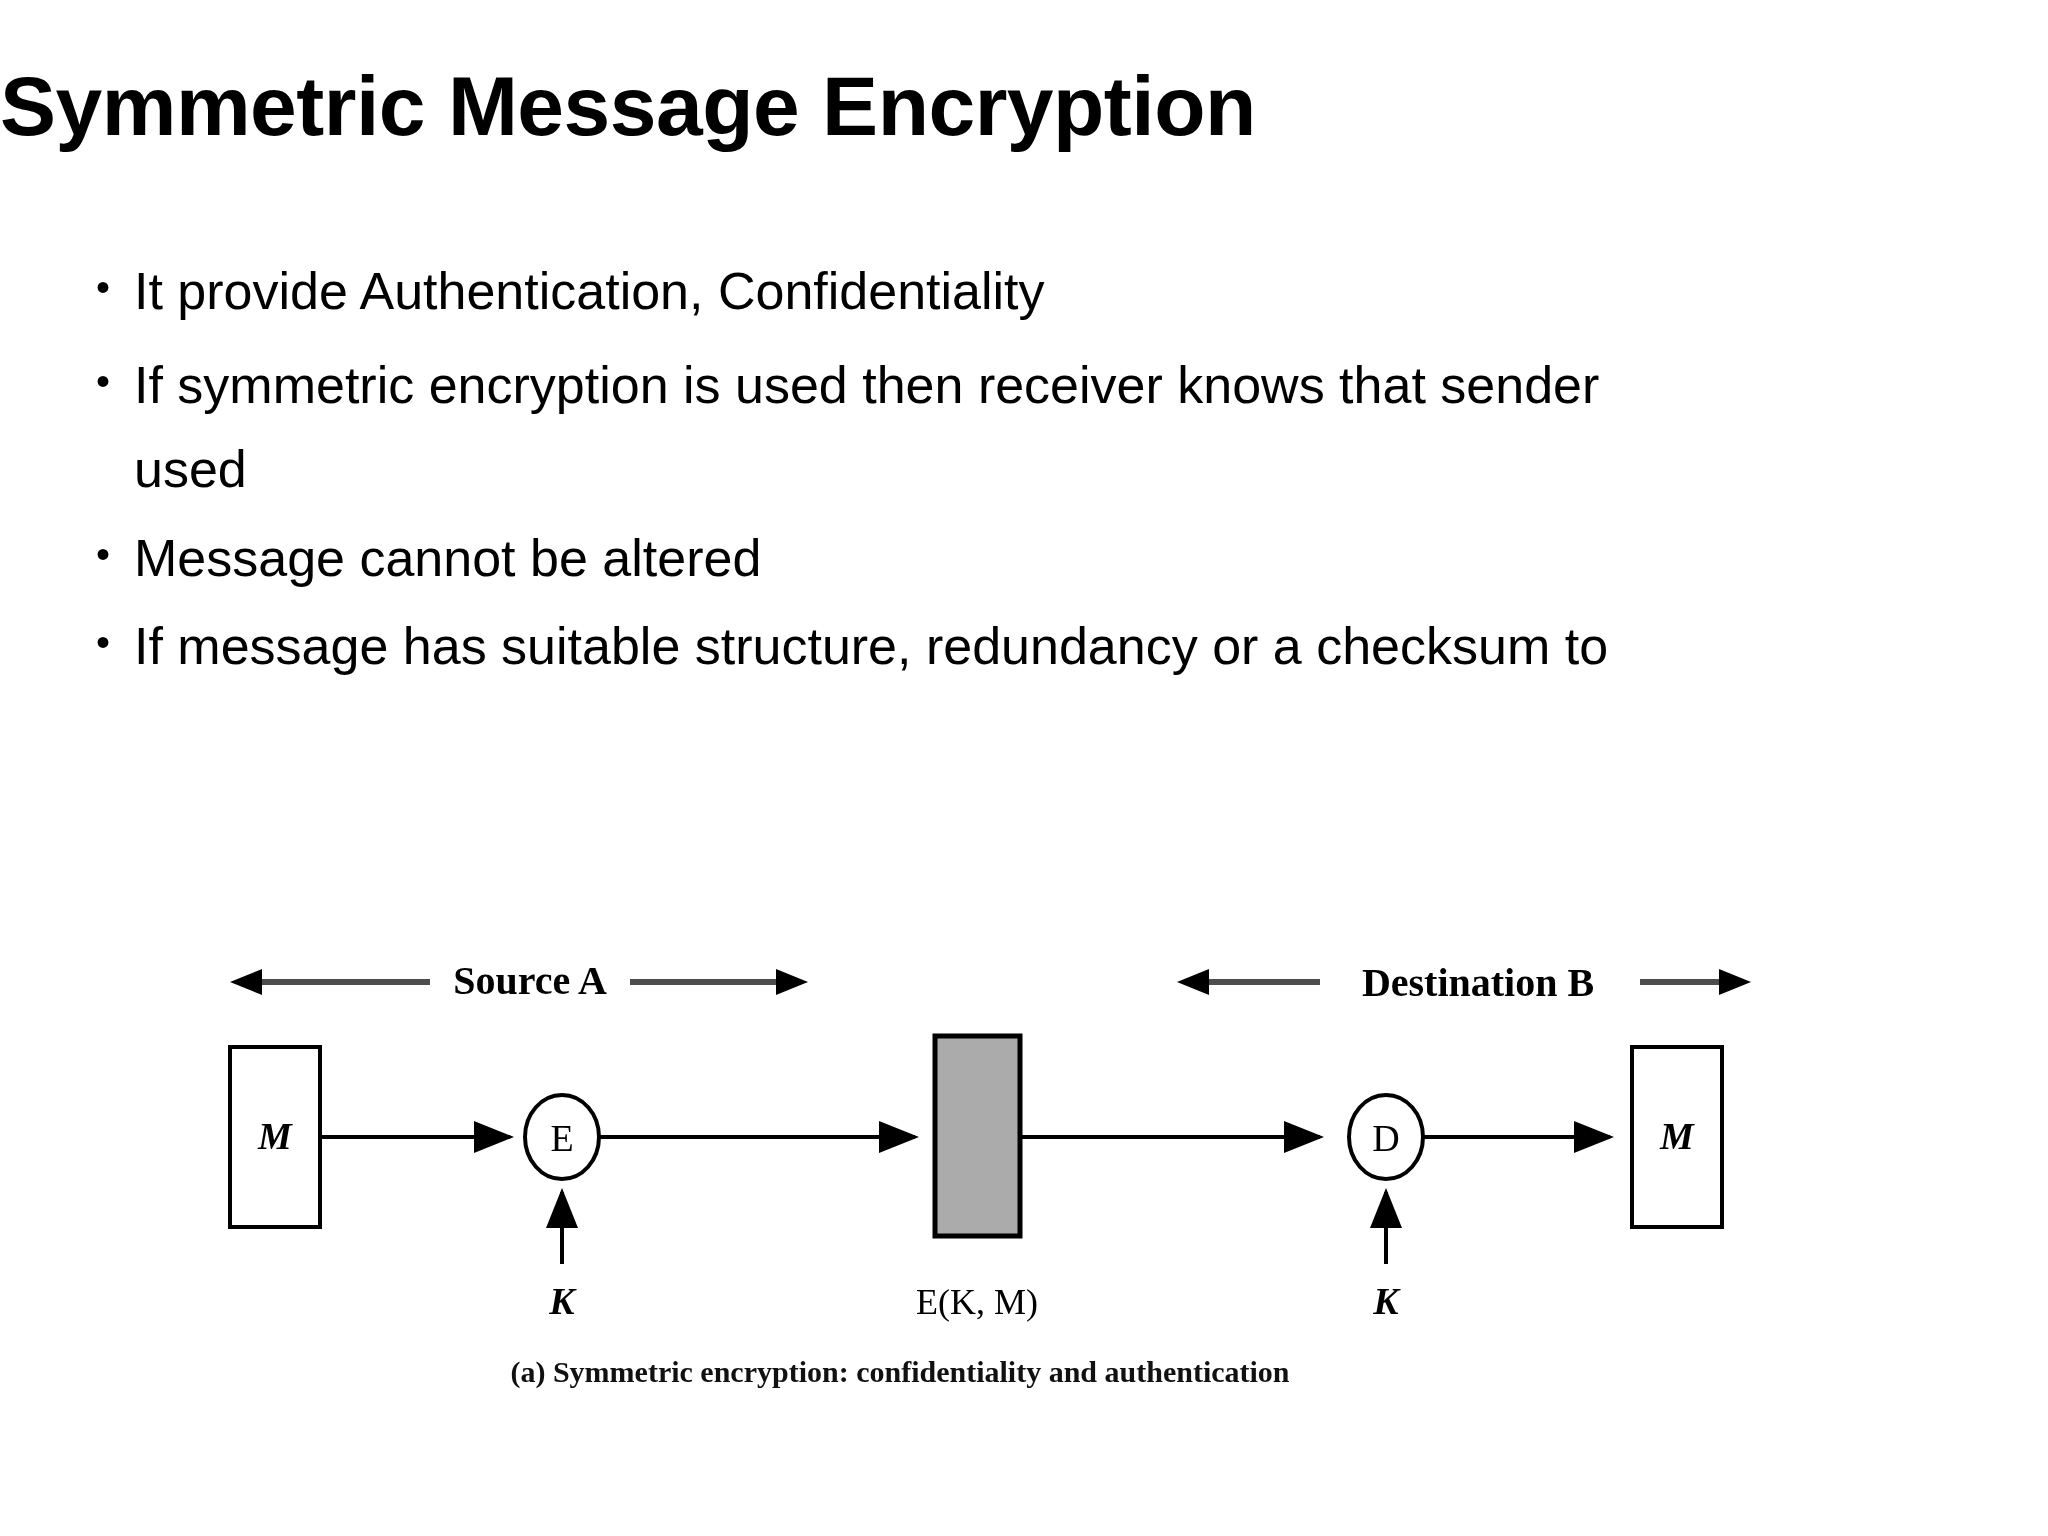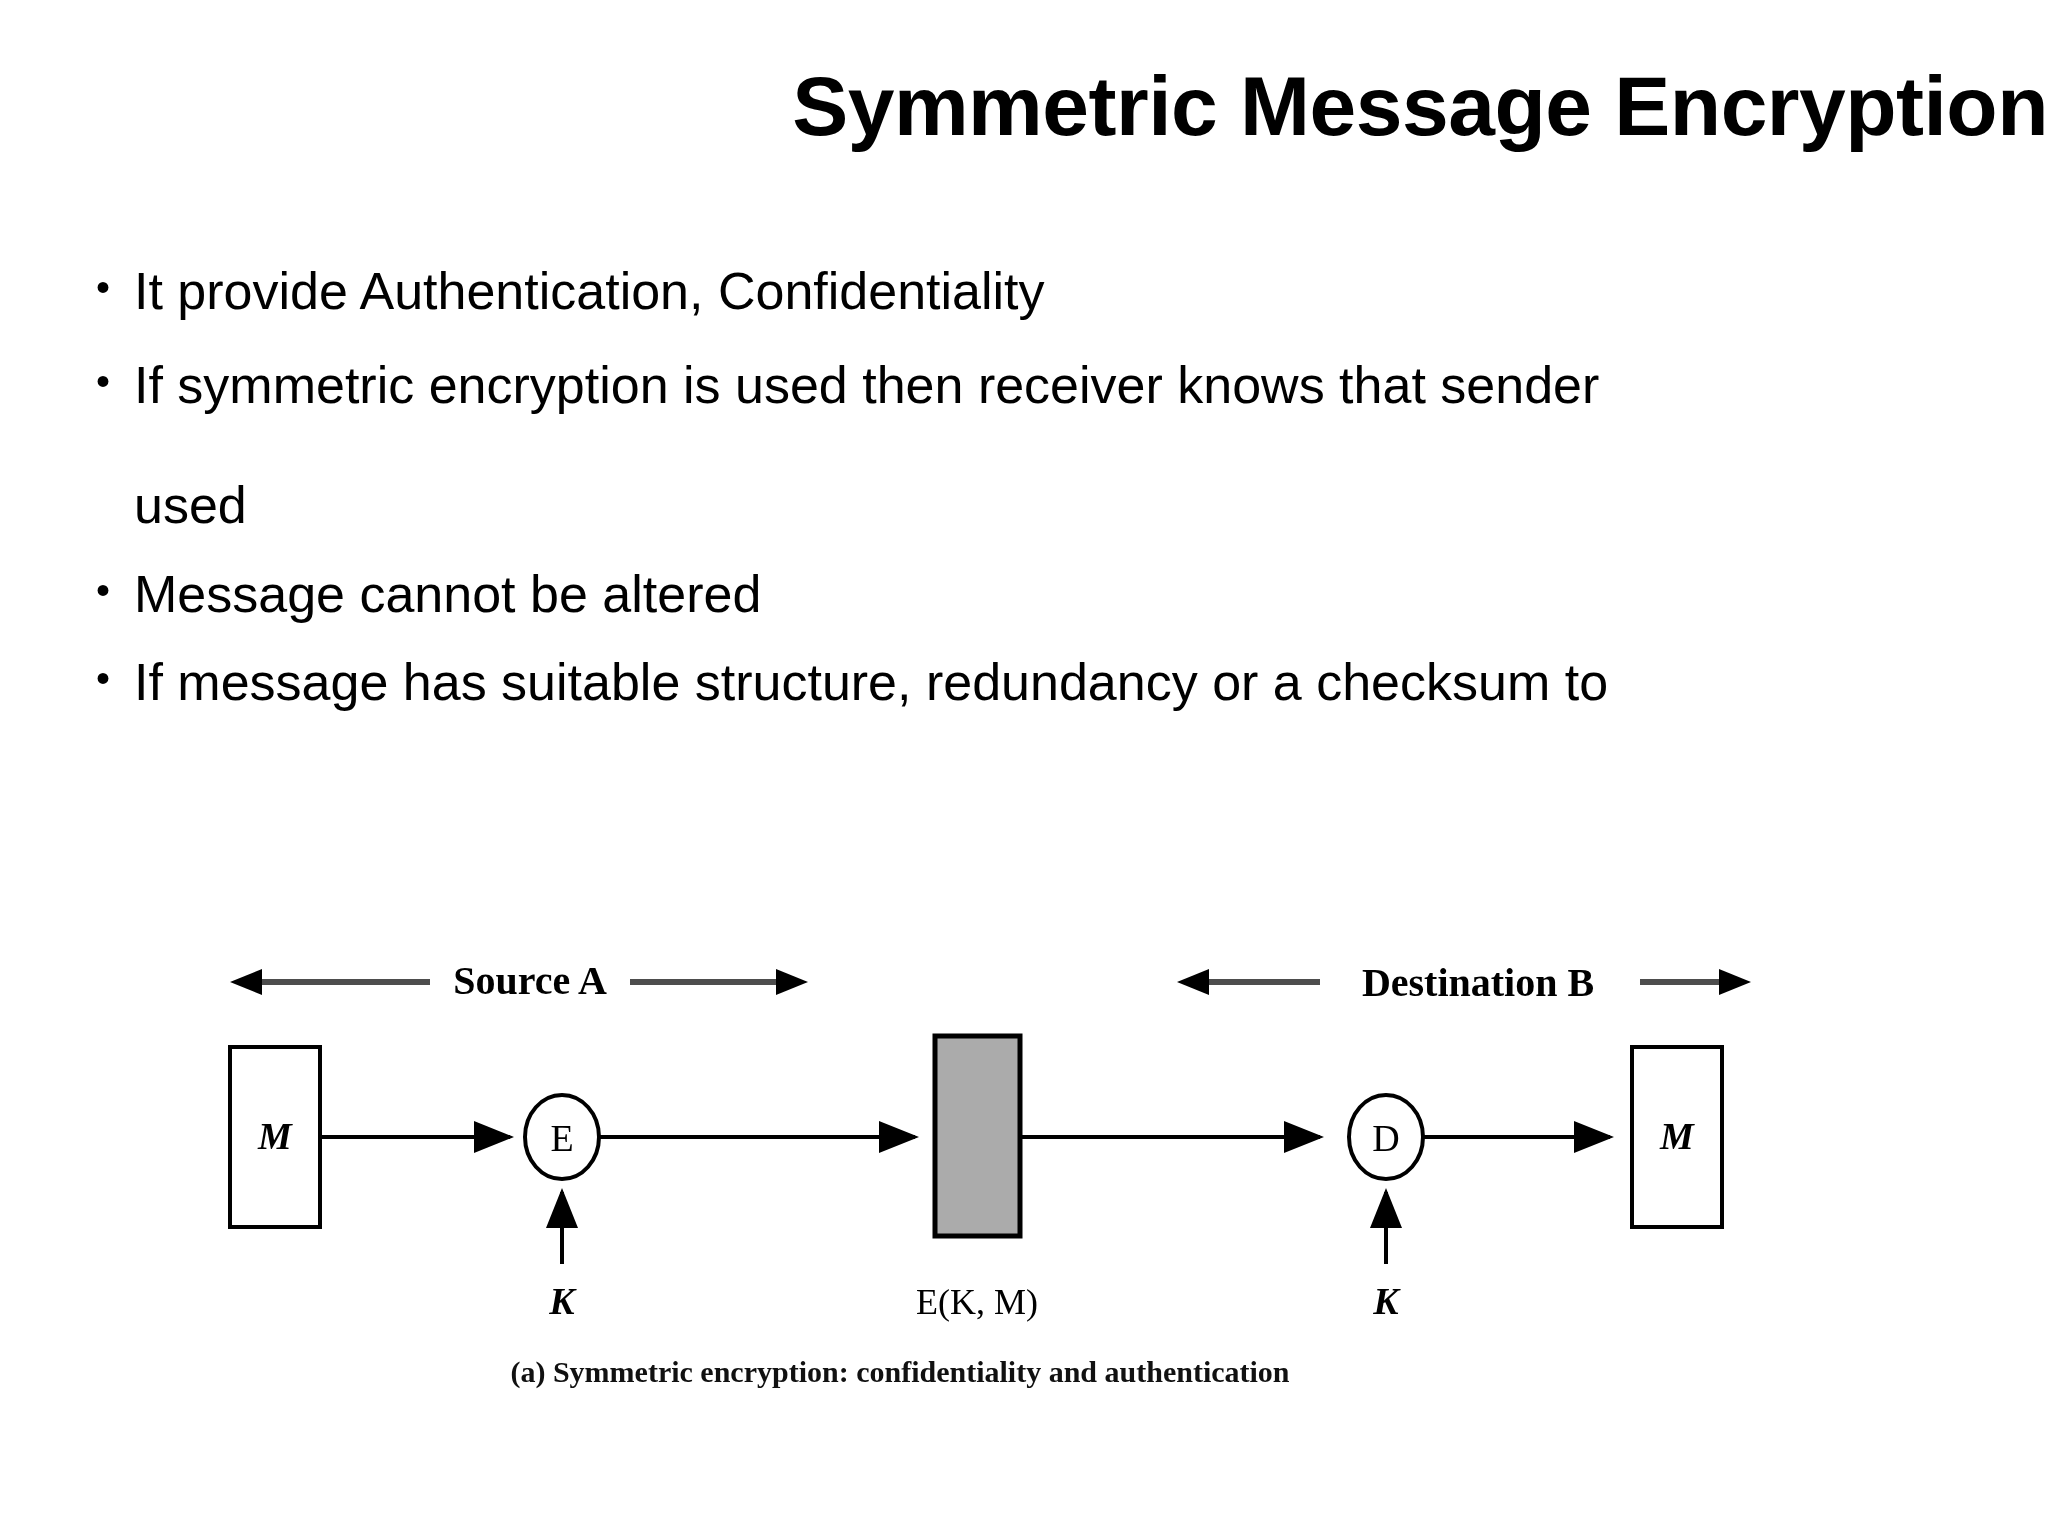--- a/index.html
+++ b/index.html
@@ -22,7 +22,7 @@
     left: 0;
     top: 64px;
     width: 2048px;
-    text-align: right;
+    text-align: left;
     font-family: "Liberation Sans", sans-serif;
     font-weight: bold;
     font-size: 84px;

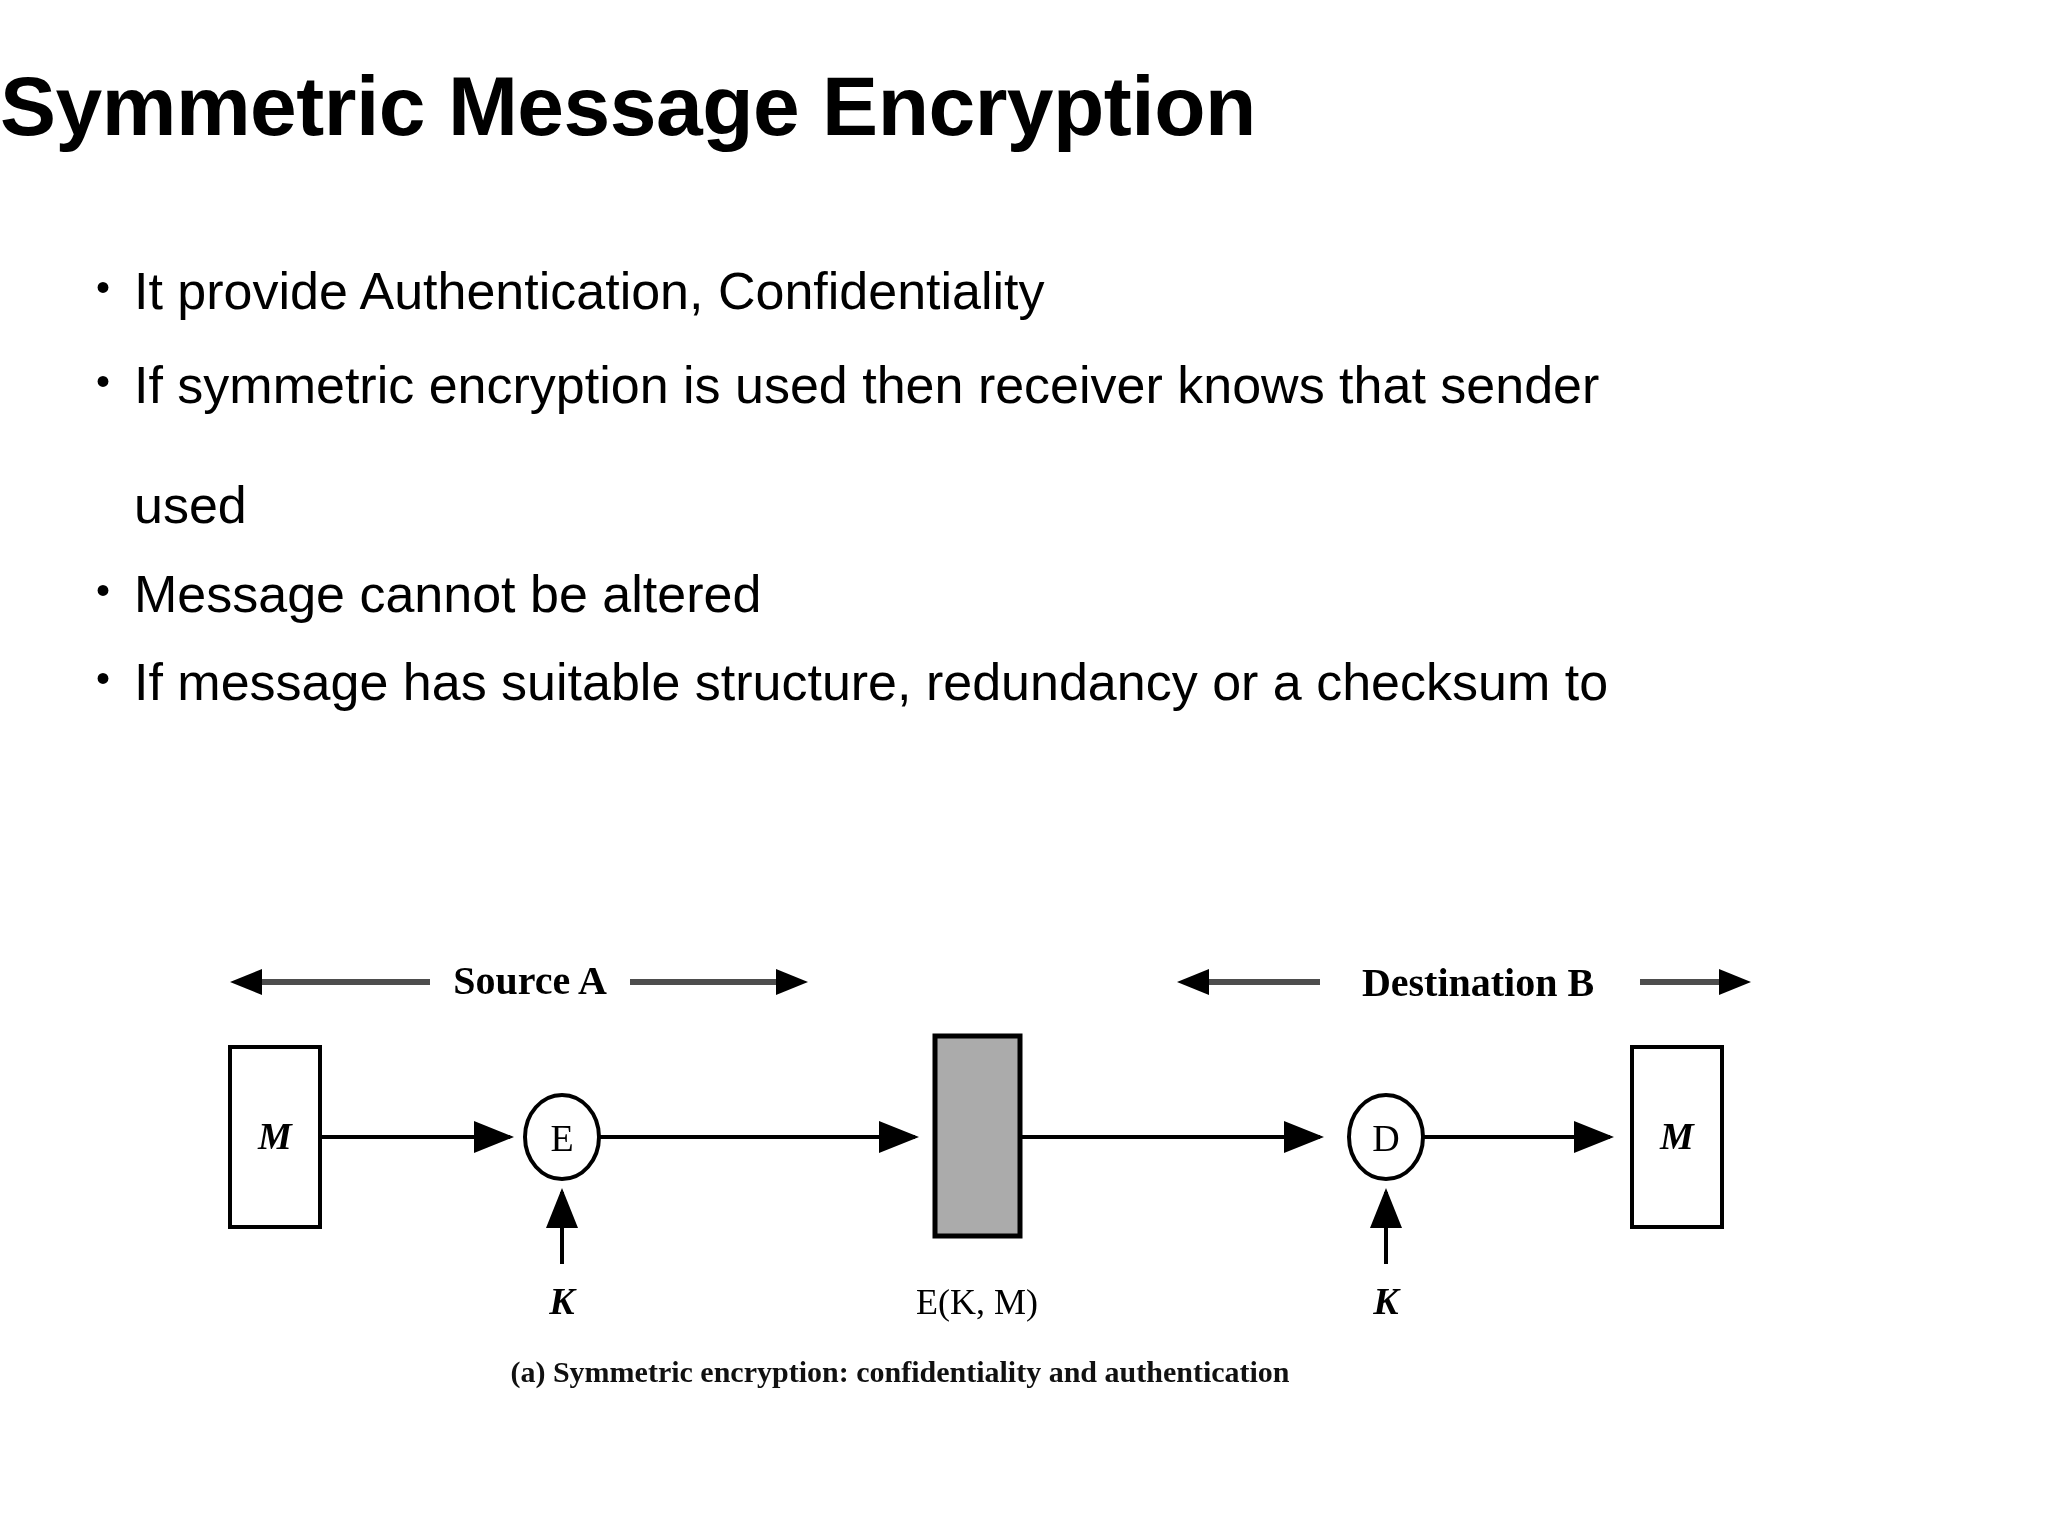--- a/index.html
+++ b/index.html
@@ -69,7 +69,7 @@
     color: #000000;
   }
   .cont-indent-a { padding-left: 22px; }
-  .cont-indent-b { padding-left: 38px; margin-top: 36px; }
+  .cont-indent-b { padding-left: 38px; }
 
   
   #figure {

